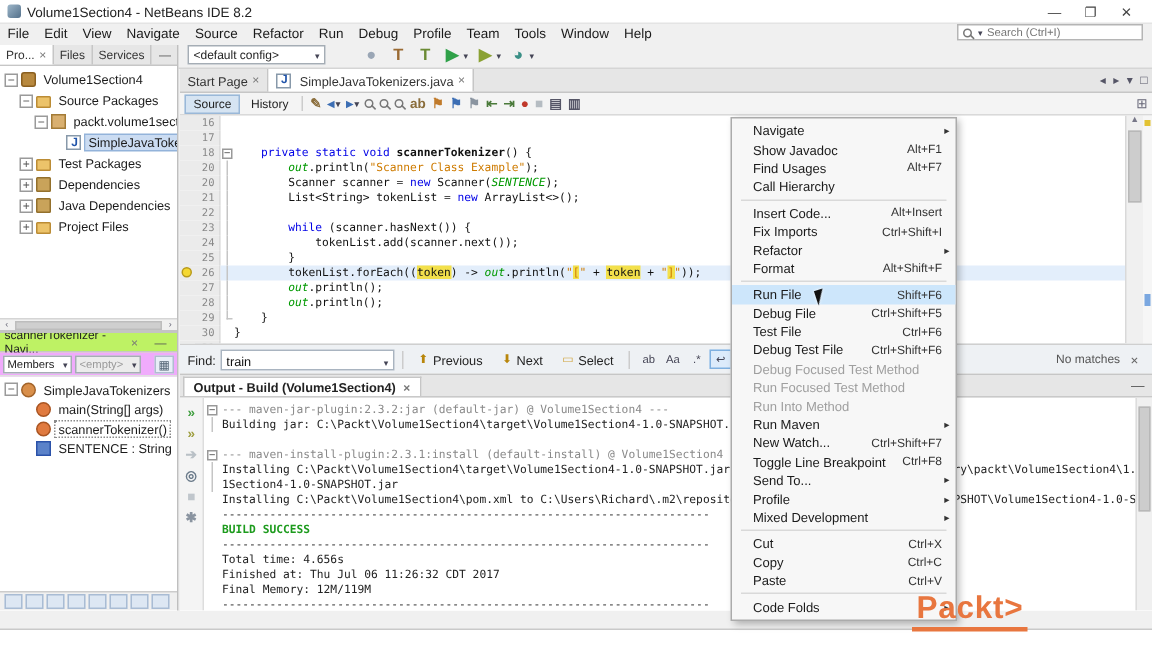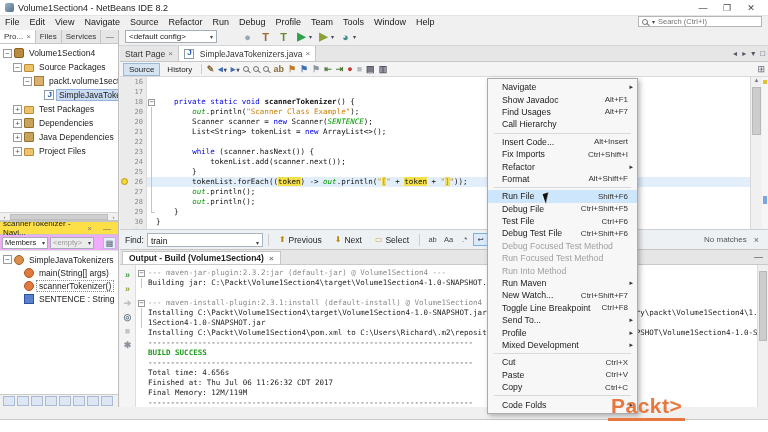--- a/index.html
+++ b/index.html
@@ -64,7 +64,7 @@
 
 
 .navigator{flex:1;display:flex;flex-direction:column;border-top:2px solid #c4c4c4;background:#fff;font-size:8.5px;overflow:hidden}
-.nav-title{height:13px;background:#fde047;display:flex;align-items:center;gap:7px;padding:0 3px;border-bottom:1px solid #c6c6c6;font-size:8px;color:#222}
+.nav-title{height:13px;background:#bef264;display:flex;align-items:center;gap:7px;padding:0 3px;border-bottom:1px solid #c6c6c6;font-size:8px;color:#222}
 .nav-filter{height:16px;display:flex;align-items:center;gap:2px;padding:0 2px;background:#f0abfc;border-bottom:1px solid #e0e0e0}
 .ncombo{height:12px;background:#fff;border:1px solid #a5adb5;font-size:7.5px;display:flex;align-items:center;justify-content:space-between;padding:0 2px;color:#222}
 .ncombo.dis{background:#ececec;color:#999}

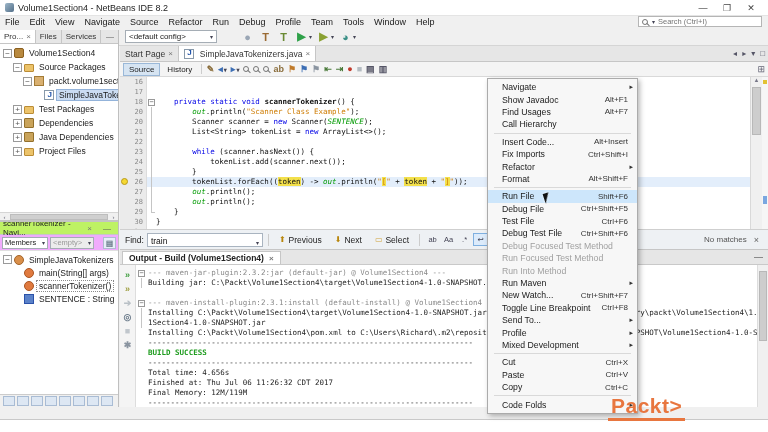--- a/index.html
+++ b/index.html
@@ -761,13 +761,13 @@
       <span class="cm-s">Ctrl+X</span>
     </div>
     <div class="cm-row">
+      <span class="cm-l">Copy</span>
+      <span class="cm-s">Ctrl+C</span>
+    </div>
+    <div class="cm-row">
       <span class="cm-l">Paste</span>
       <span class="cm-s">Ctrl+V</span>
     </div>
-    <div class="cm-row">
-      <span class="cm-l">Copy</span>
-      <span class="cm-s">Ctrl+C</span>
-    </div>
     <div class="cm-sep"></div>
     <div class="cm-row">
       <span class="cm-l">Code Folds</span>

